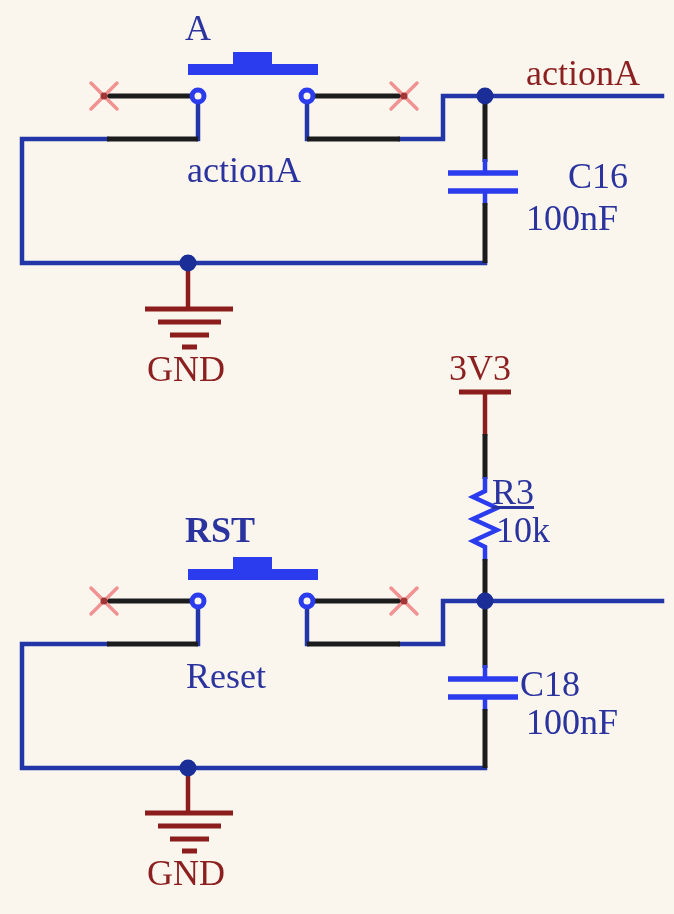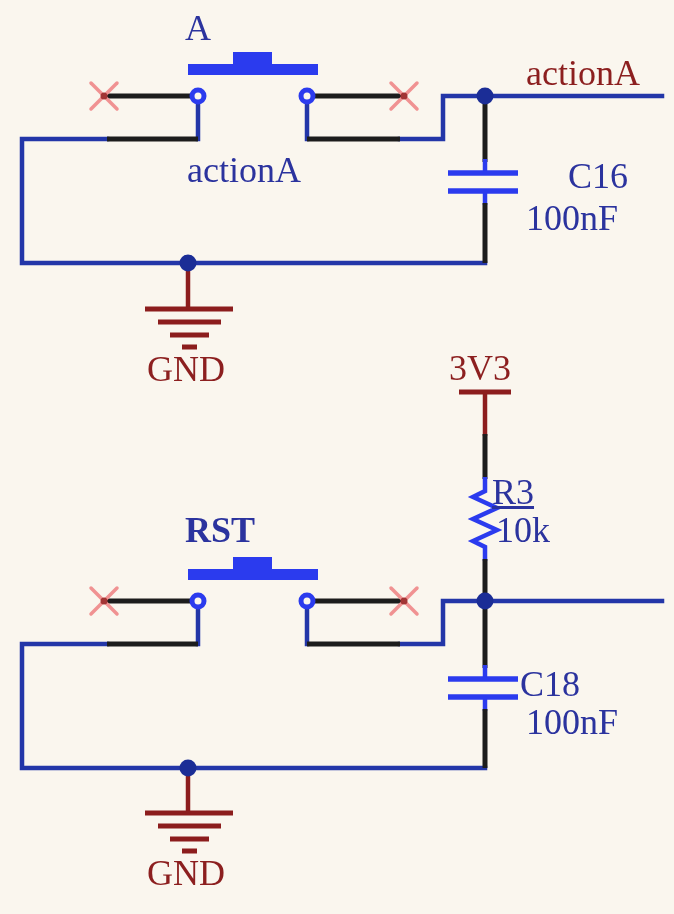--- a/index.html
+++ b/index.html
@@ -162,6 +162,7 @@
   <div class="lbl t-blue" style="left:492px;top:474px;text-decoration:underline;">R3</div>
   <div class="lbl t-blue" style="left:496px;top:512px;">10k</div>
   <div class="lbl t-blue" style="left:185px;top:512px;font-weight:bold;">RST</div>
+  <div class="lbl t-blue" style="left:186px;top:658px;">Reset</div>
   <div class="lbl t-blue" style="left:520px;top:666px;text-align:center;">C18</div>
   <div class="lbl t-blue" style="left:526px;top:704px;">100nF</div>
   <div class="lbl t-red" style="left:147px;top:855px;">GND</div>

